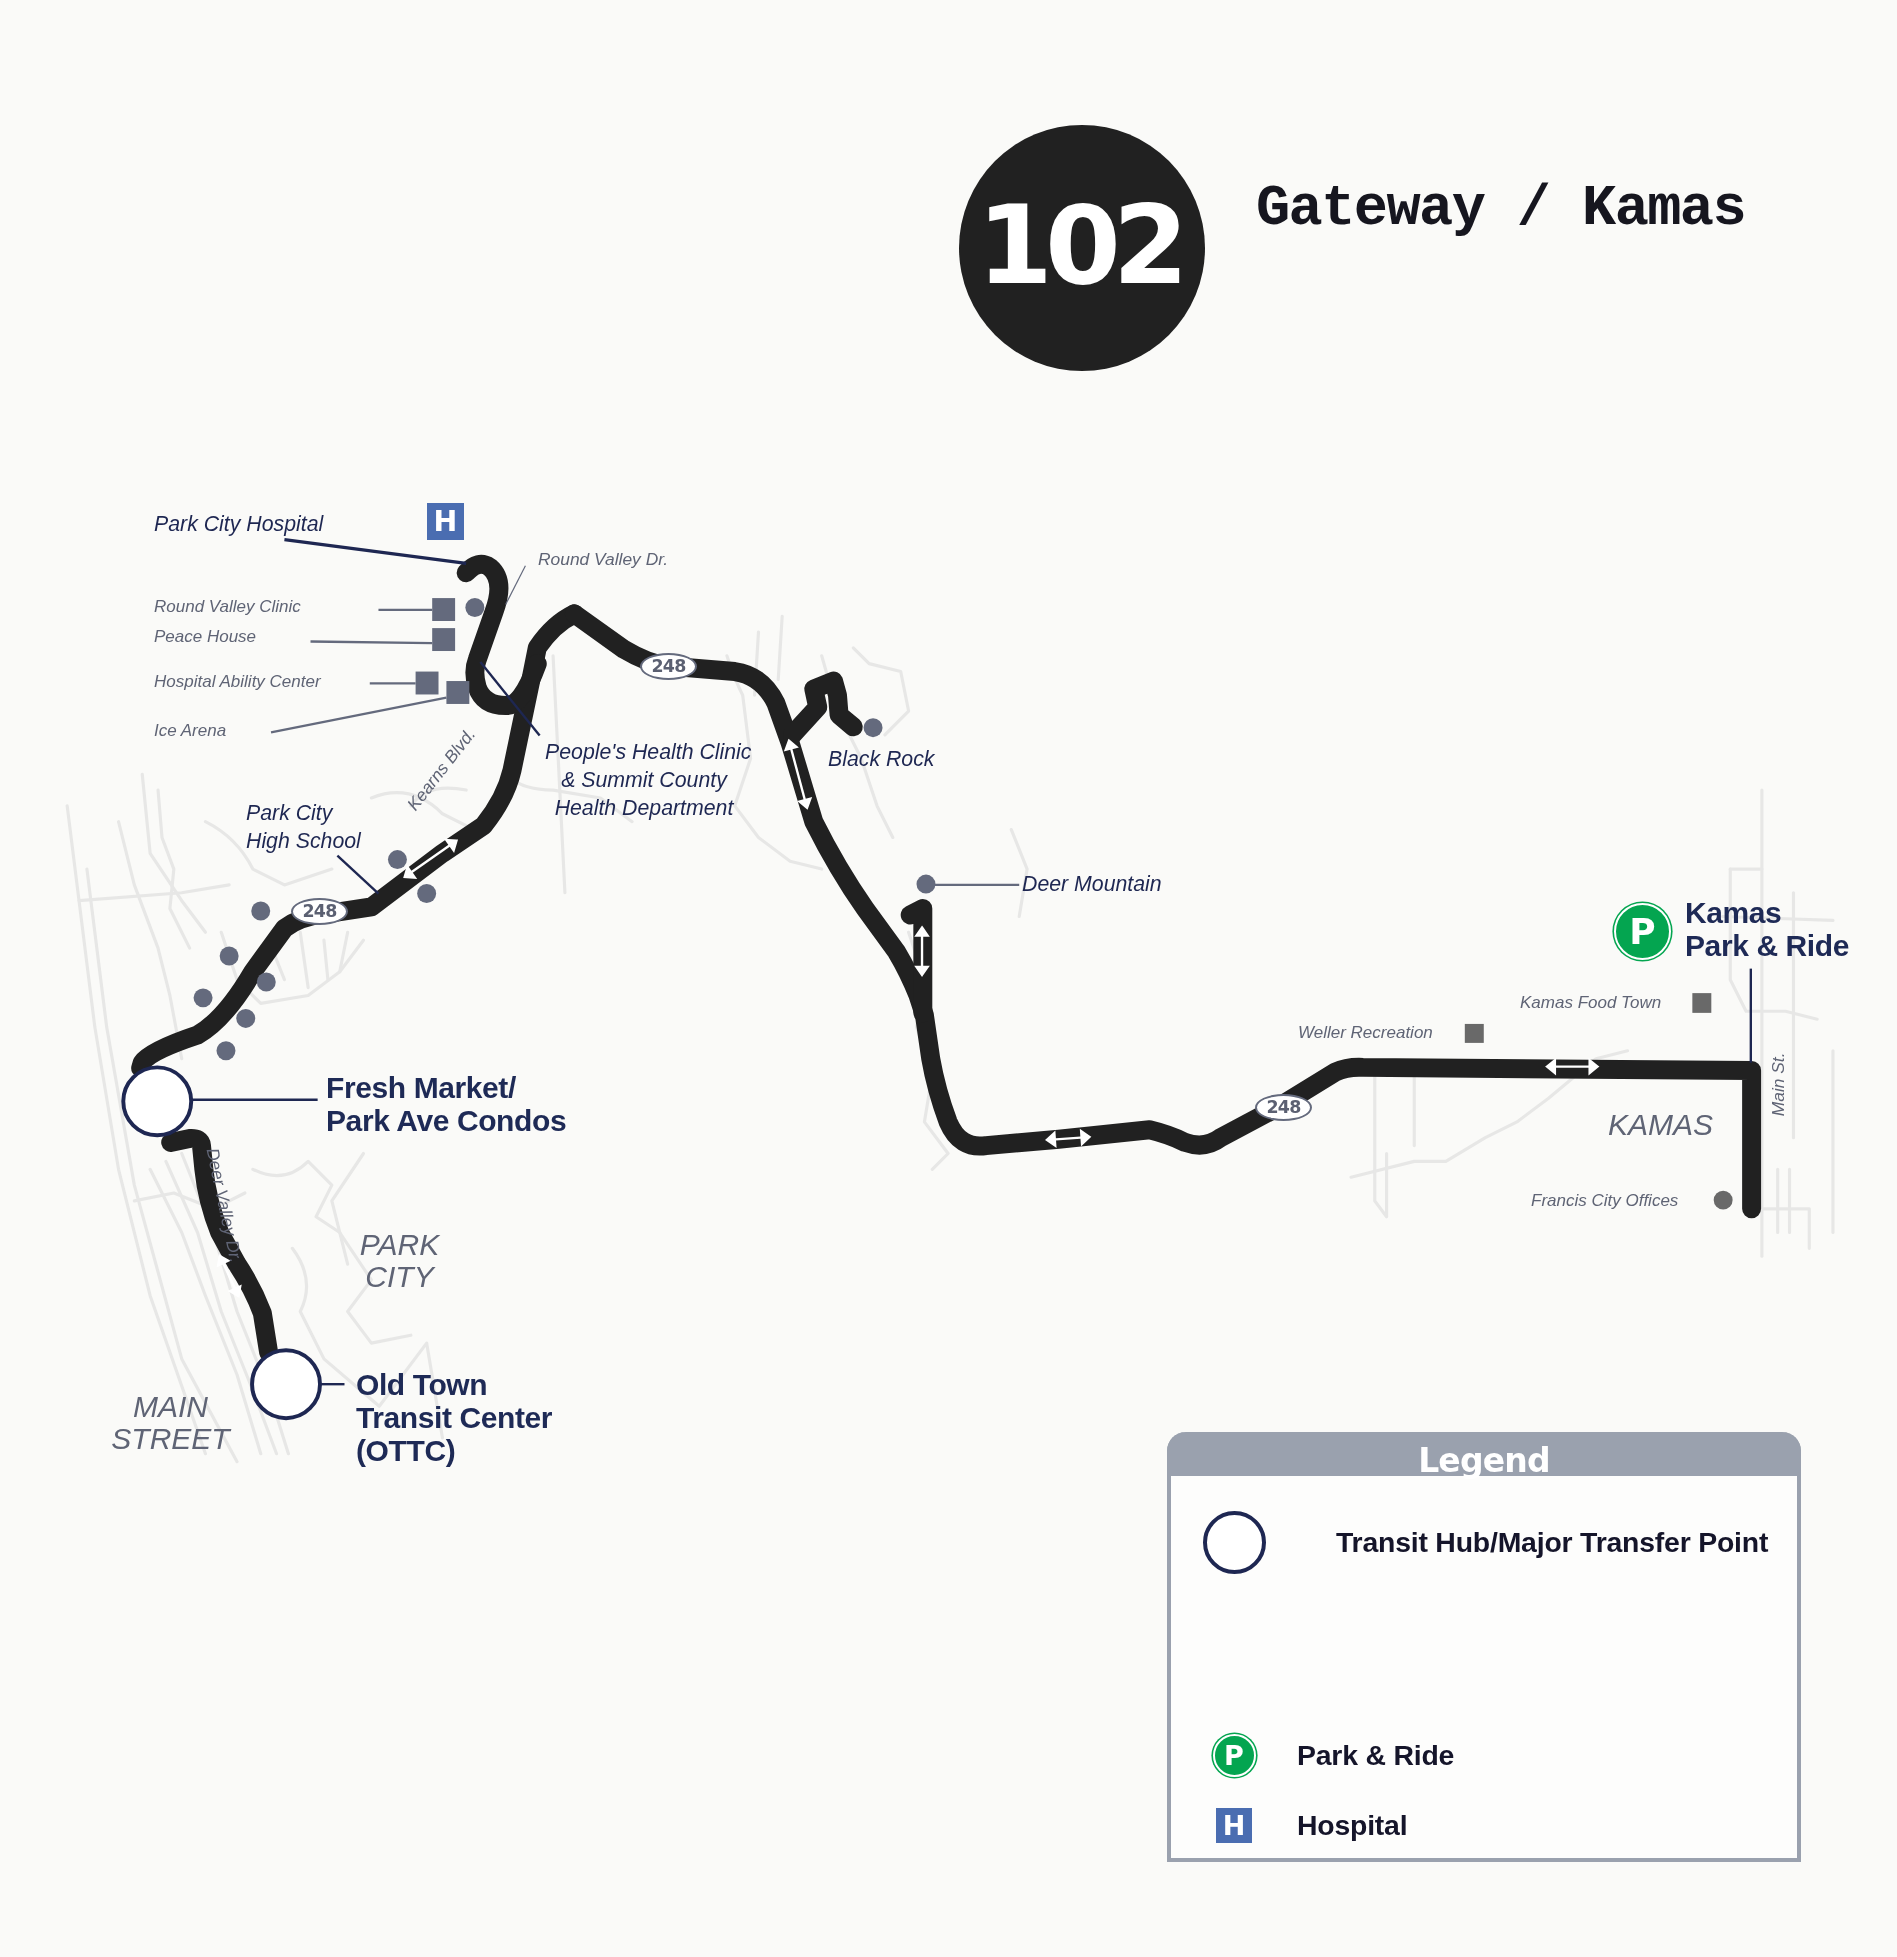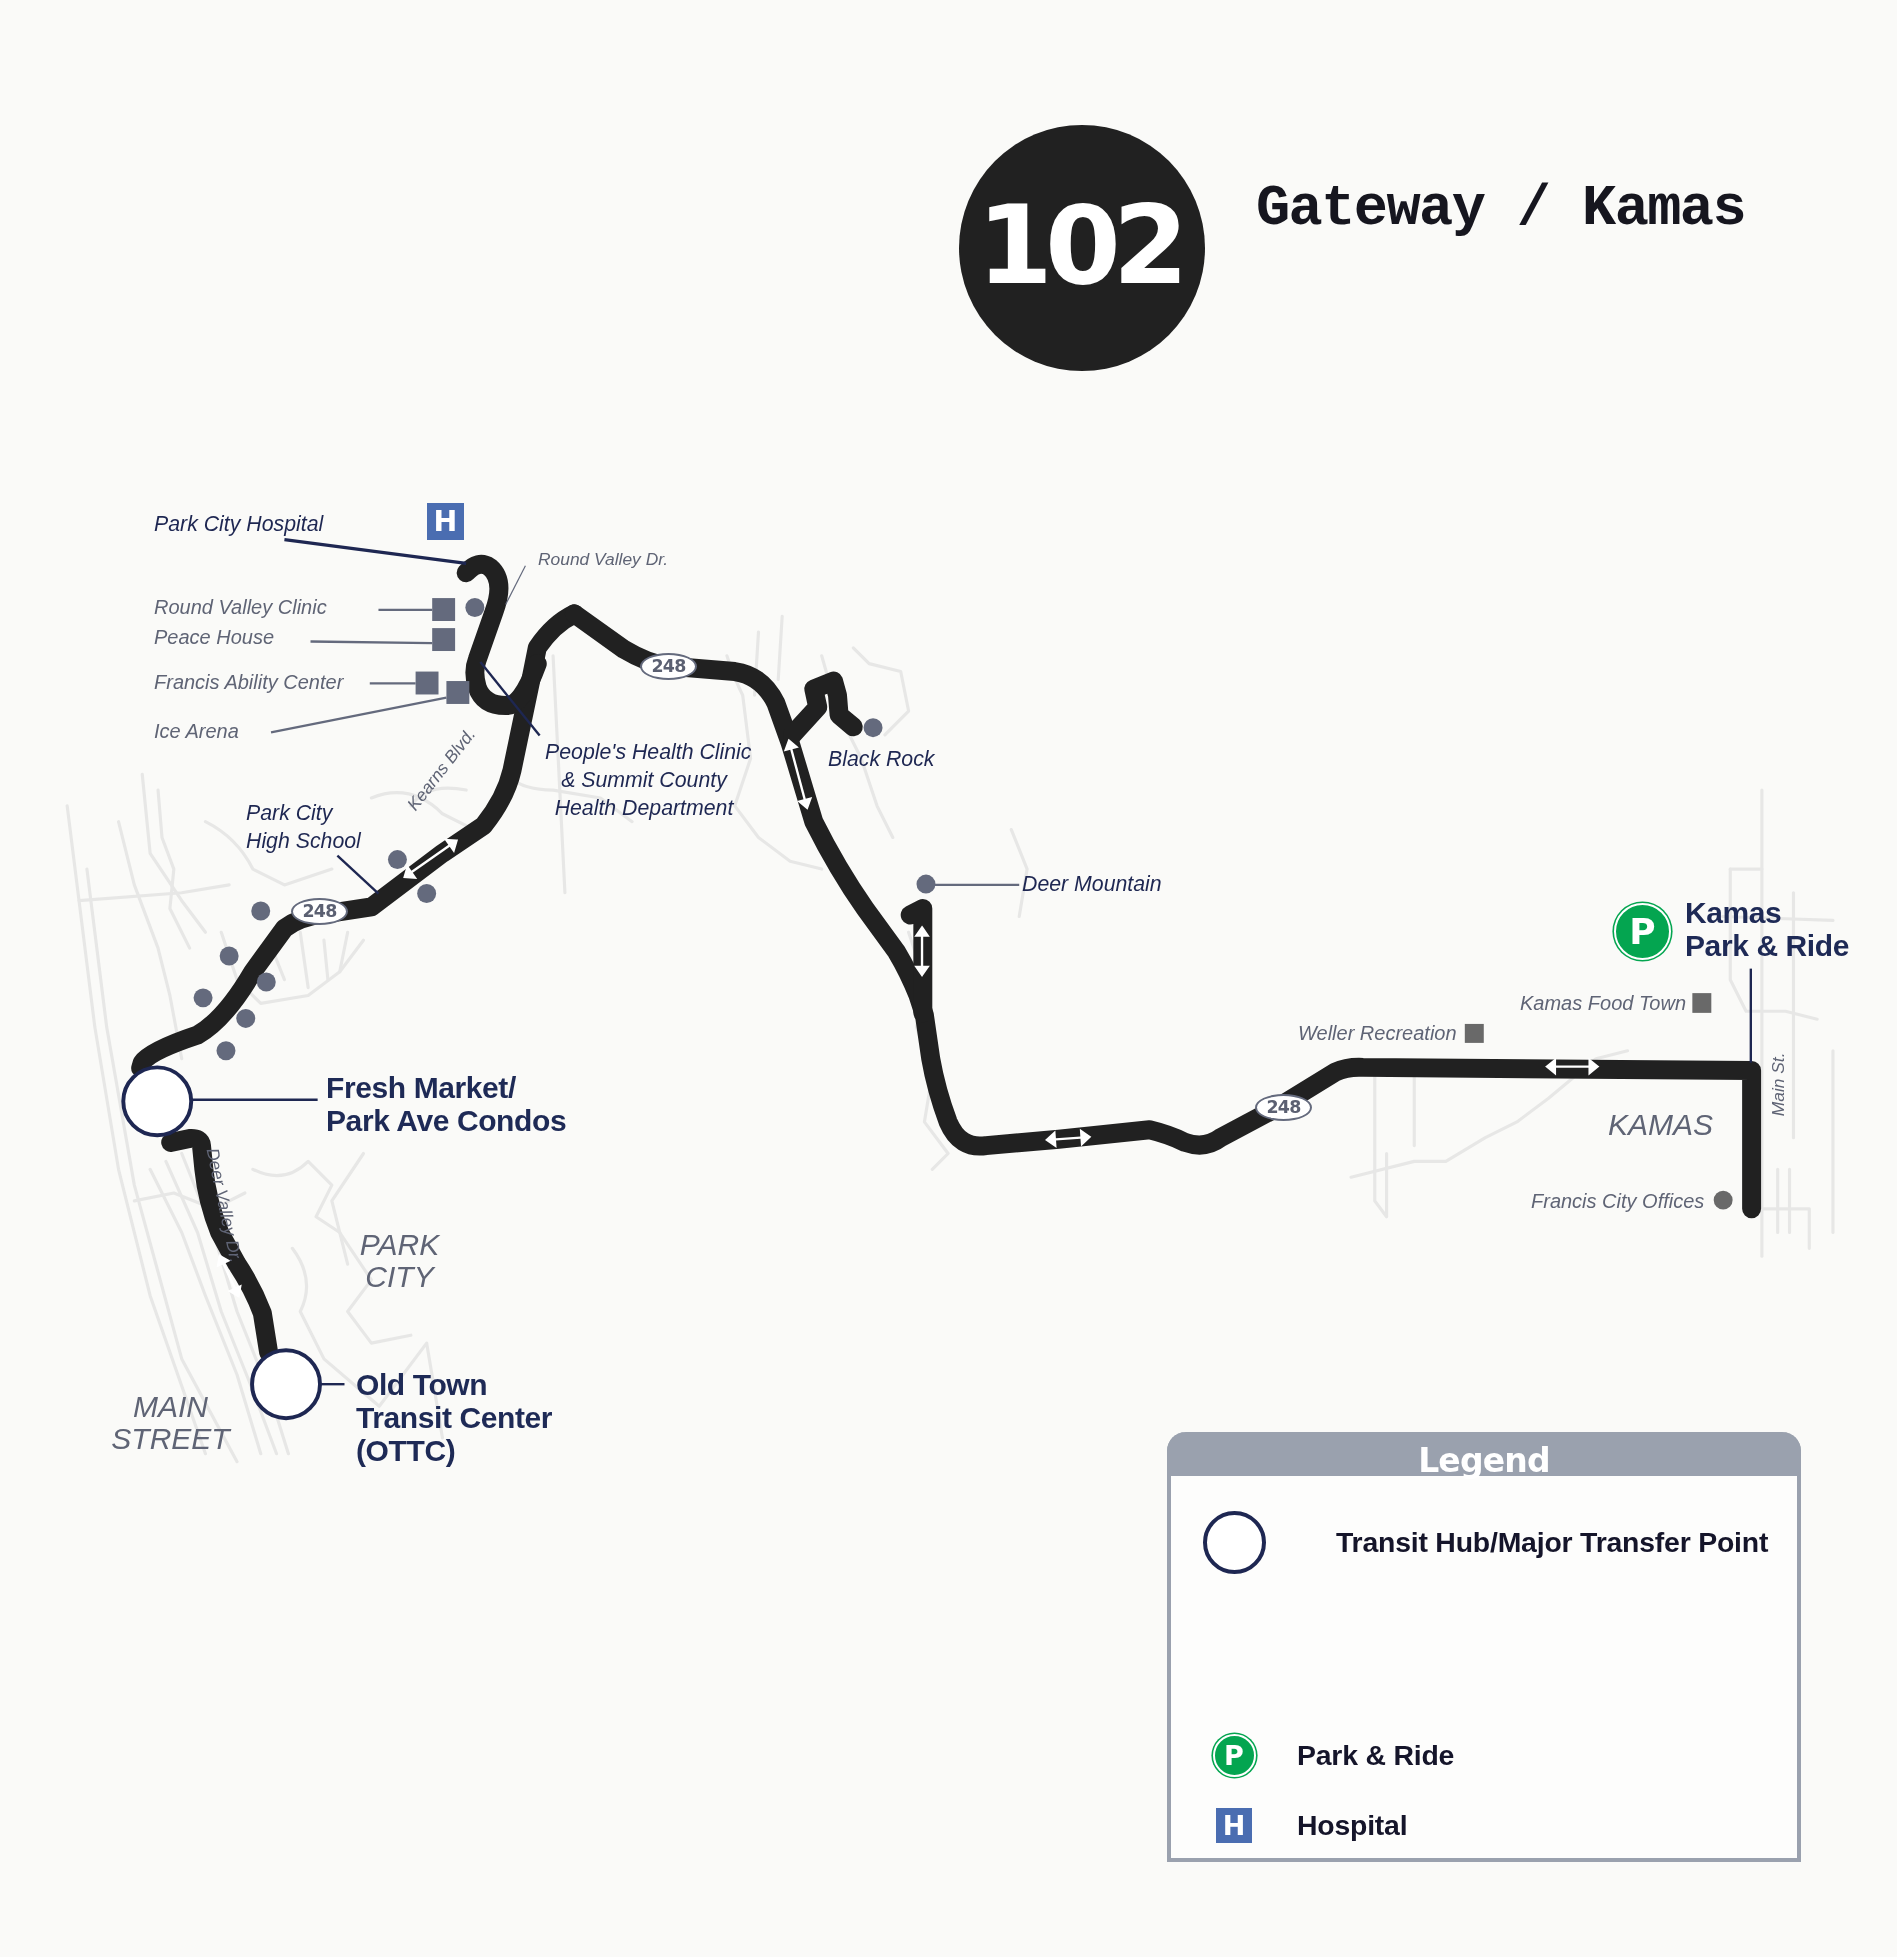--- a/index.html
+++ b/index.html
@@ -10,7 +10,7 @@
   .title-text { position: absolute; left: 1256px; top: 175px; color: #16161f; font-family: Liberation Mono, monospace; font-weight: bold; font-size: 57px; line-height: 69px; letter-spacing: -1.6px; }
   .lbl { position: absolute; font-family: "Liberation Sans", sans-serif; font-style: italic; white-space: nowrap; }
   .lbl.navy { color: #1e2752; font-size: 21.3px; line-height: 28px; }
-  .lbl.grey { color: #5f6475; font-size: 20px; line-height: 28px; }
+  .lbl.grey { color: #5f6475; font-size: 17px; line-height: 28px; }
   .lbl.small { color: #5f6475; font-size: 17.4px; line-height: 20.5px; }
   .lbl.area { color: #5f6475; font-size: 30px; line-height: 32px; font-style: italic; text-align: center; }
   .hub-lbl { position: absolute; font-family: "Liberation Sans", sans-serif; font-weight: bold; color: #1e2a56; font-size: 30px; line-height: 33px; white-space: nowrap; letter-spacing: -0.4px; }

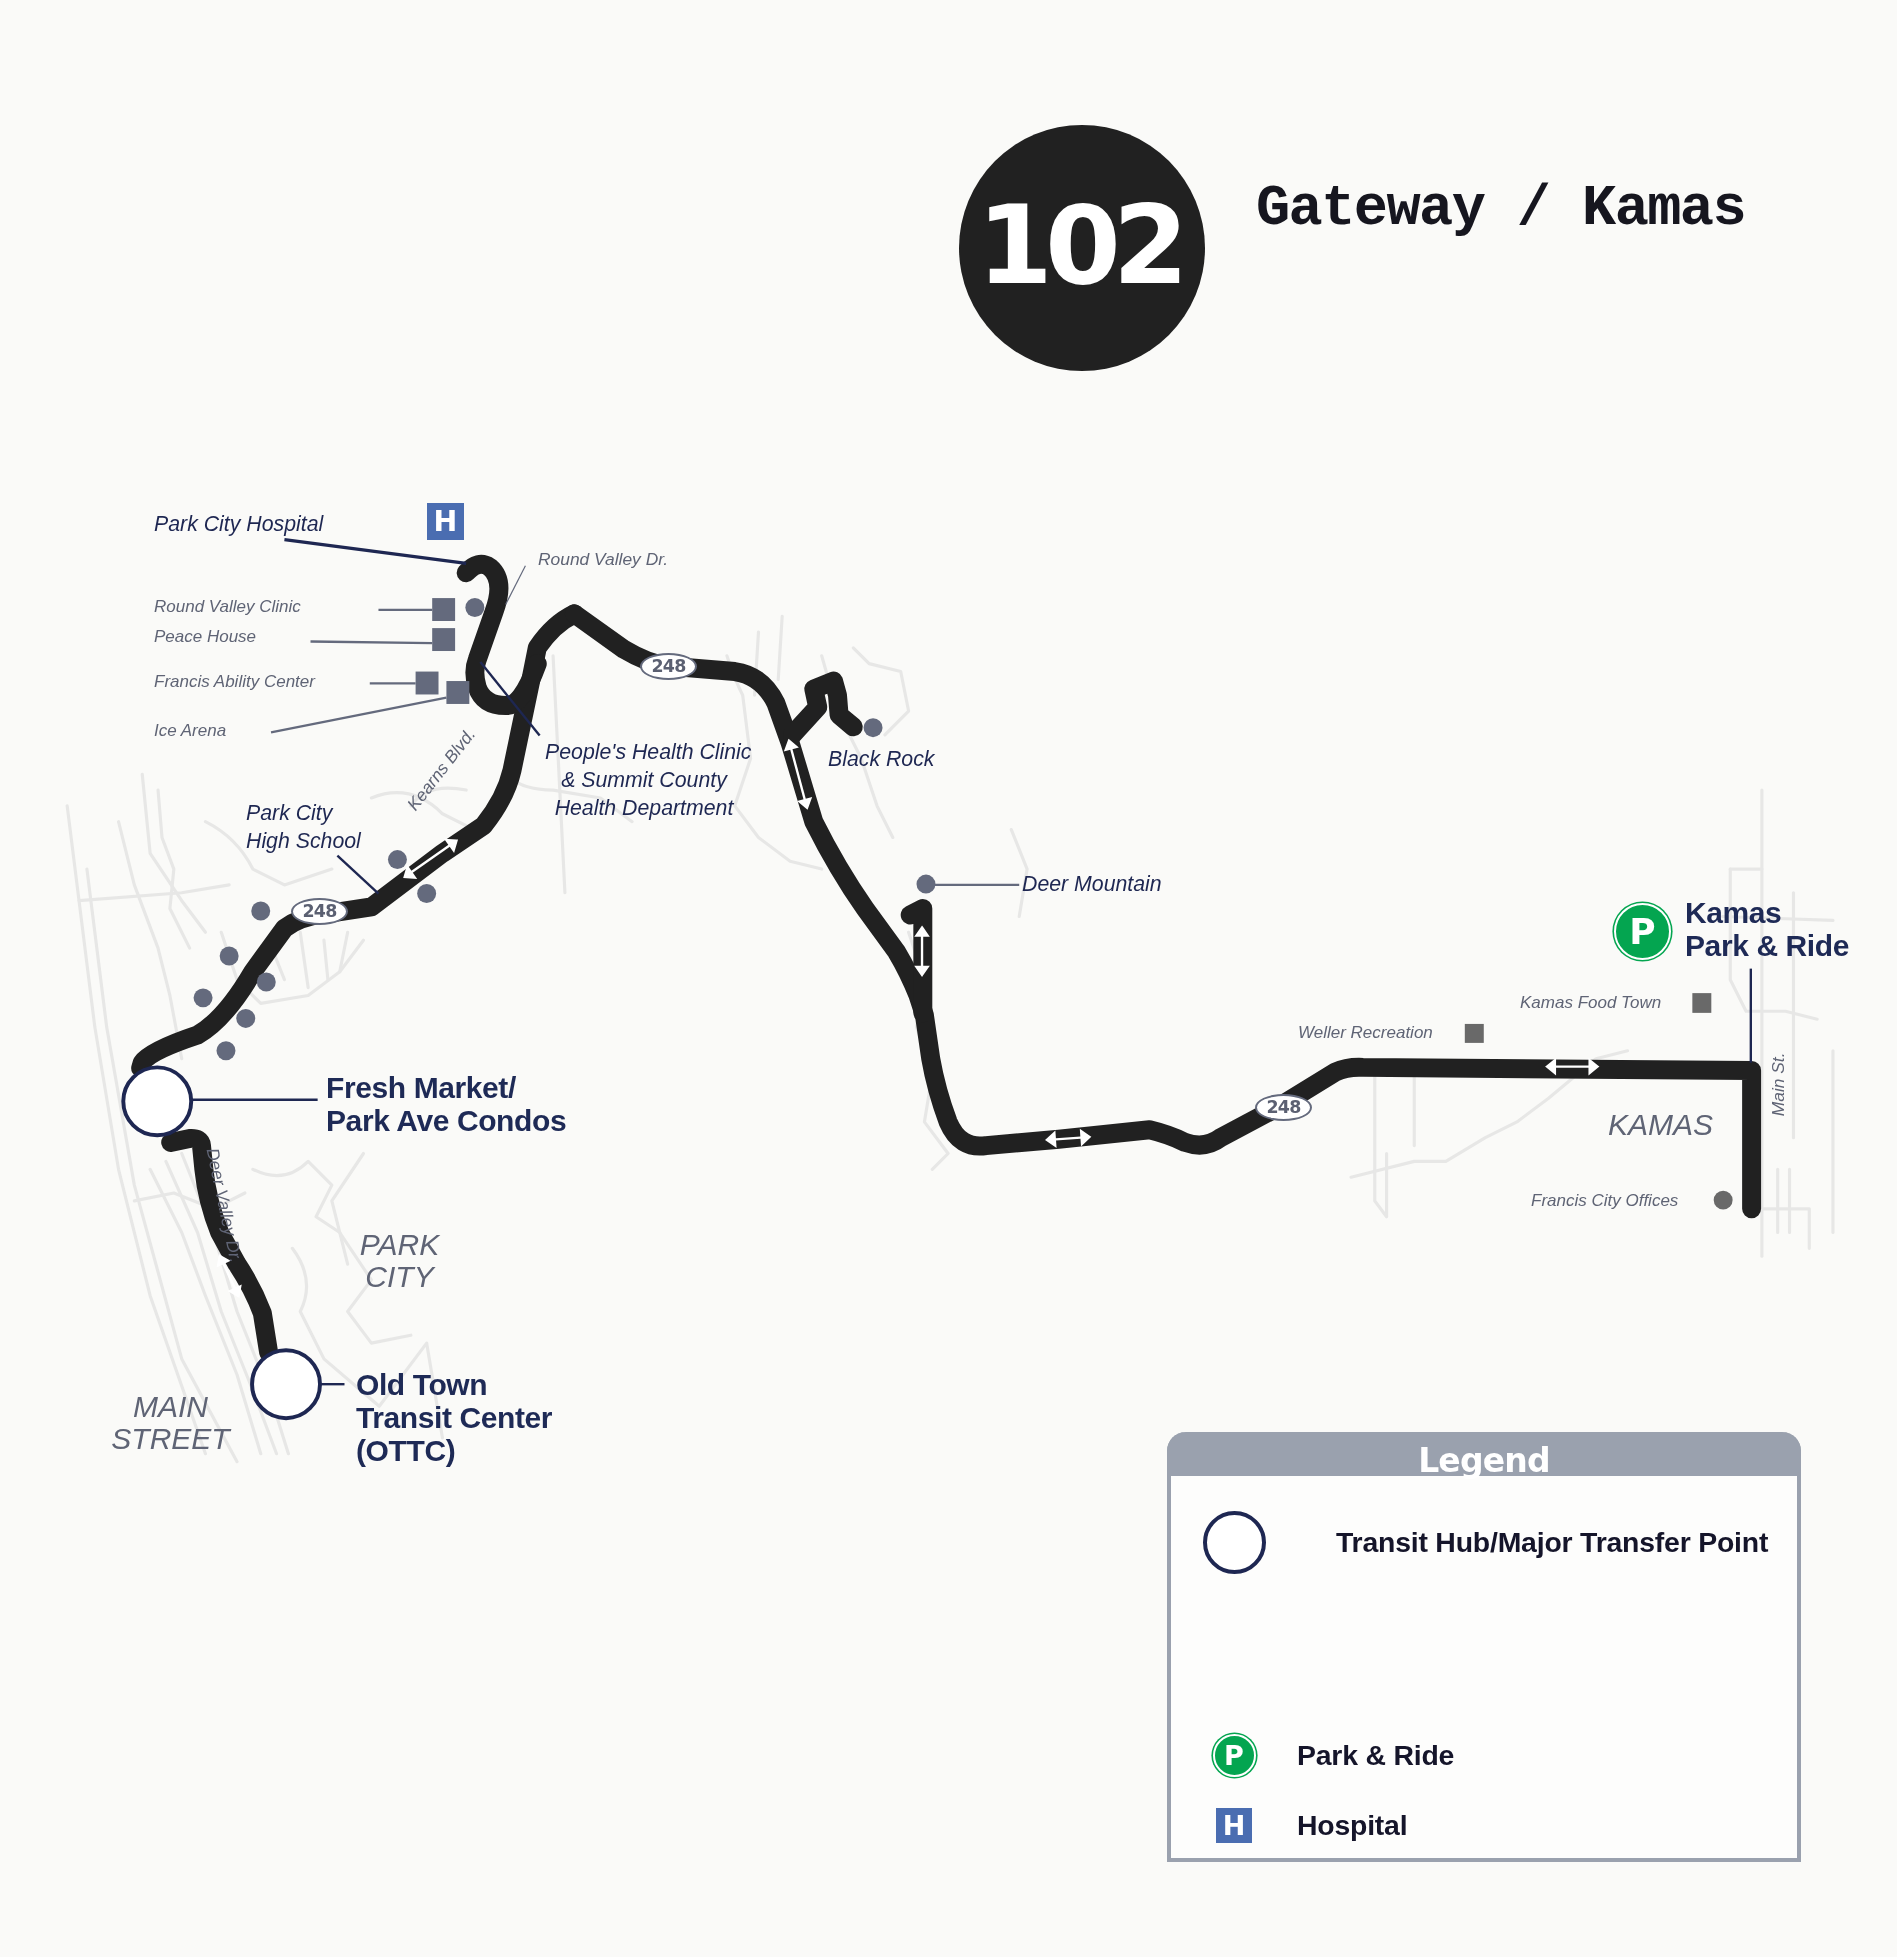--- a/index.html
+++ b/index.html
@@ -176,7 +176,7 @@
 
 <div class="lbl grey" style="left:154px; top:593px;">Round Valley Clinic</div>
 <div class="lbl grey" style="left:154px; top:623px;">Peace House</div>
-<div class="lbl grey" style="left:154px; top:668px;">Francis Ability Center</div>
+<div class="lbl grey" style="left:154px; top:668px;">Hospital Ability Center</div>
 <div class="lbl grey" style="left:154px; top:717px;">Ice Arena</div>
 
 <div class="lbl small" style="left:538px; top:549px;">Round Valley Dr.</div>

